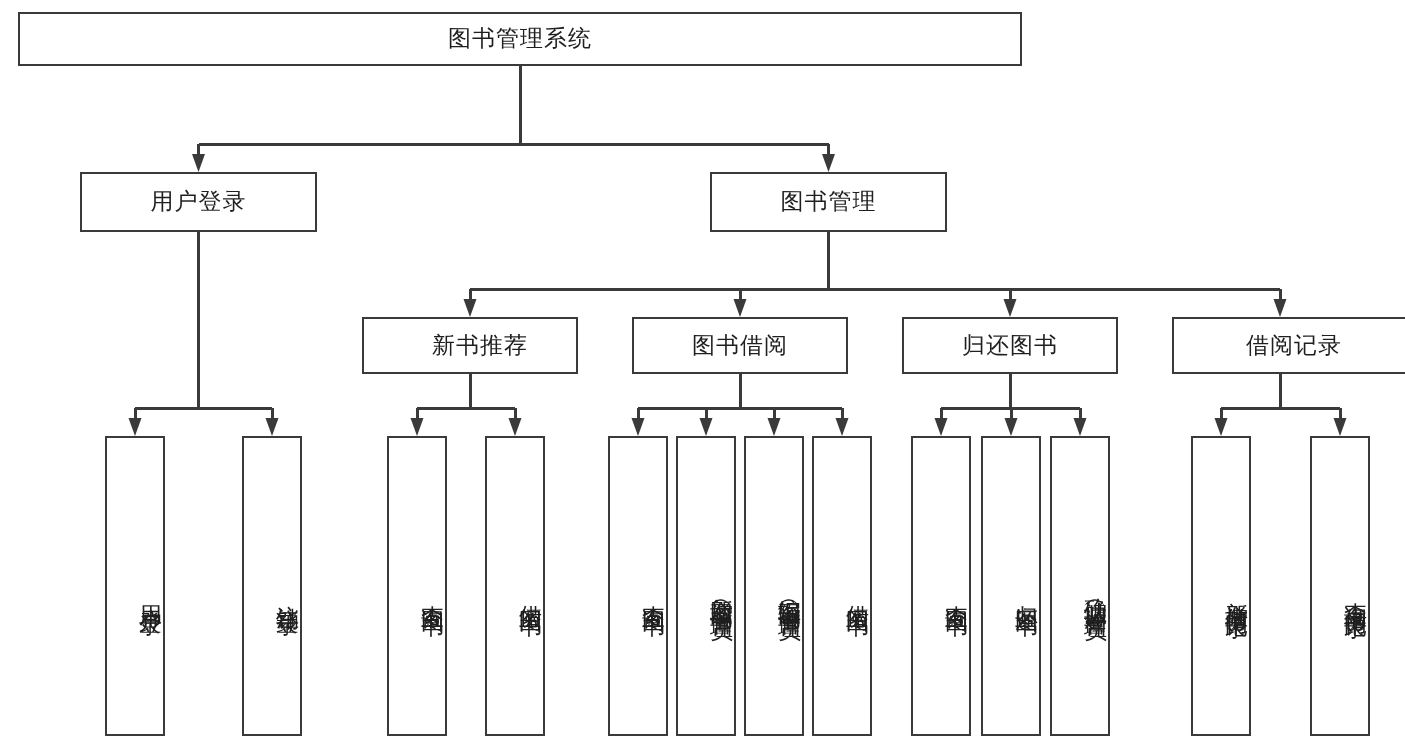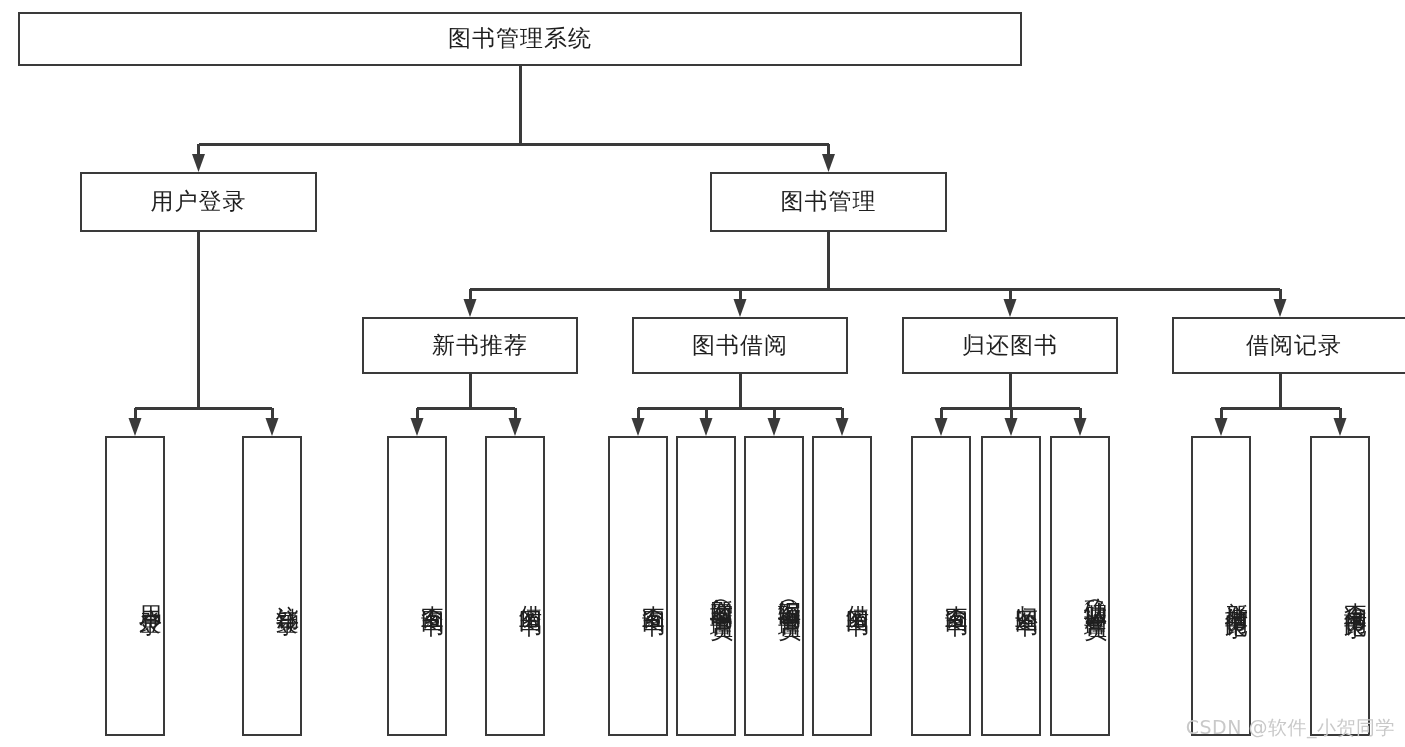--- a/index.html
+++ b/index.html
@@ -187,7 +187,6 @@
         <span class="label">查询借阅记录</span>
       </div>
     </div>
-  <div id="watermark">CSDN @软件_小贺同学</div>
 </div>
 
 </body></html>

